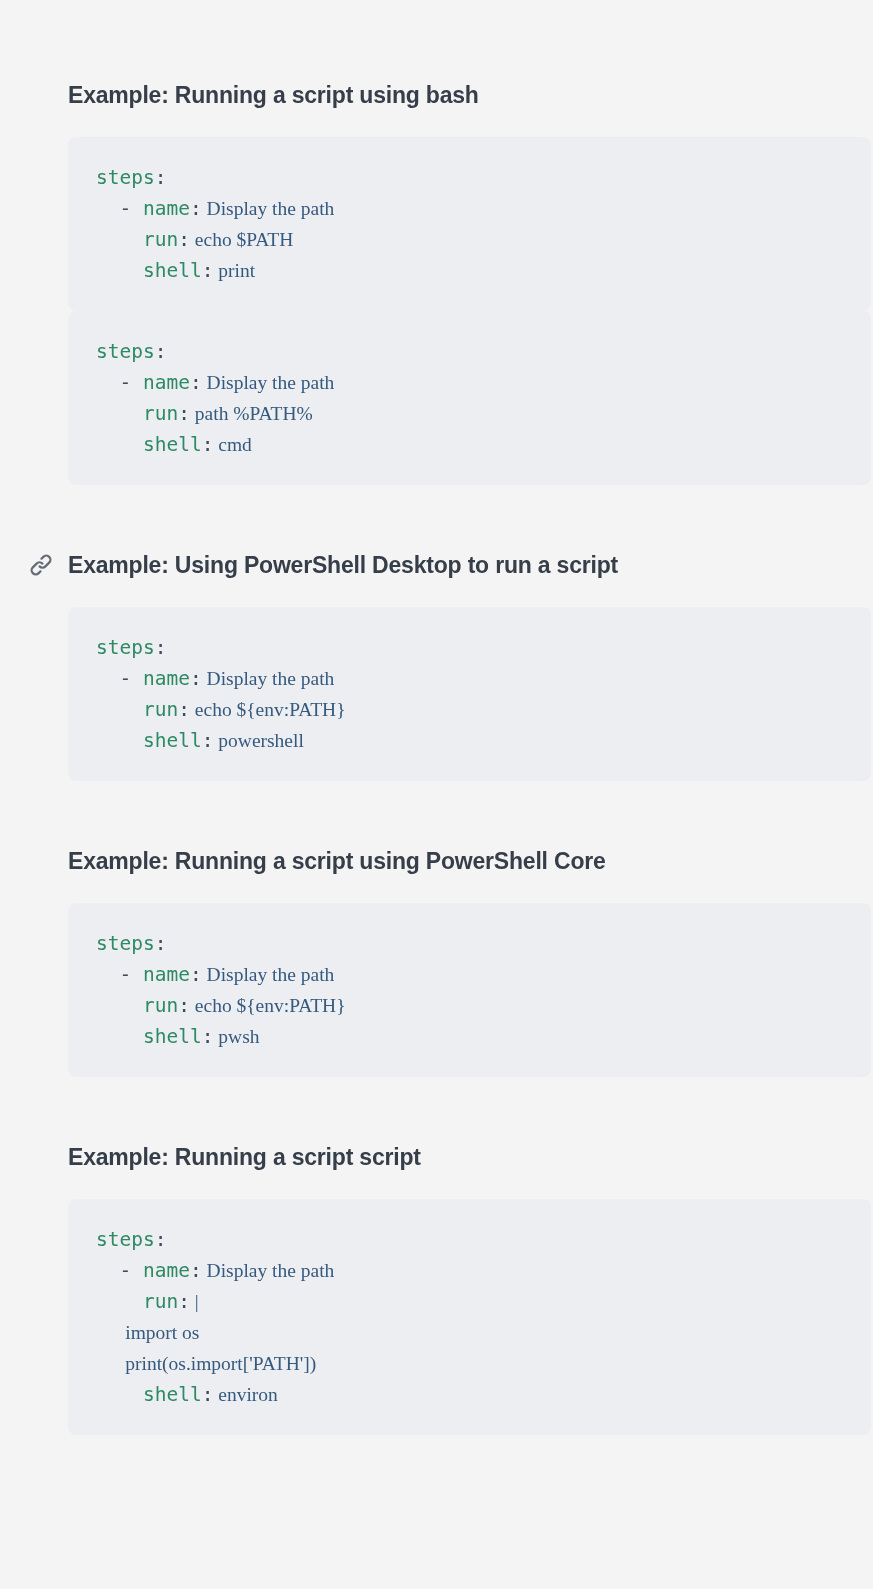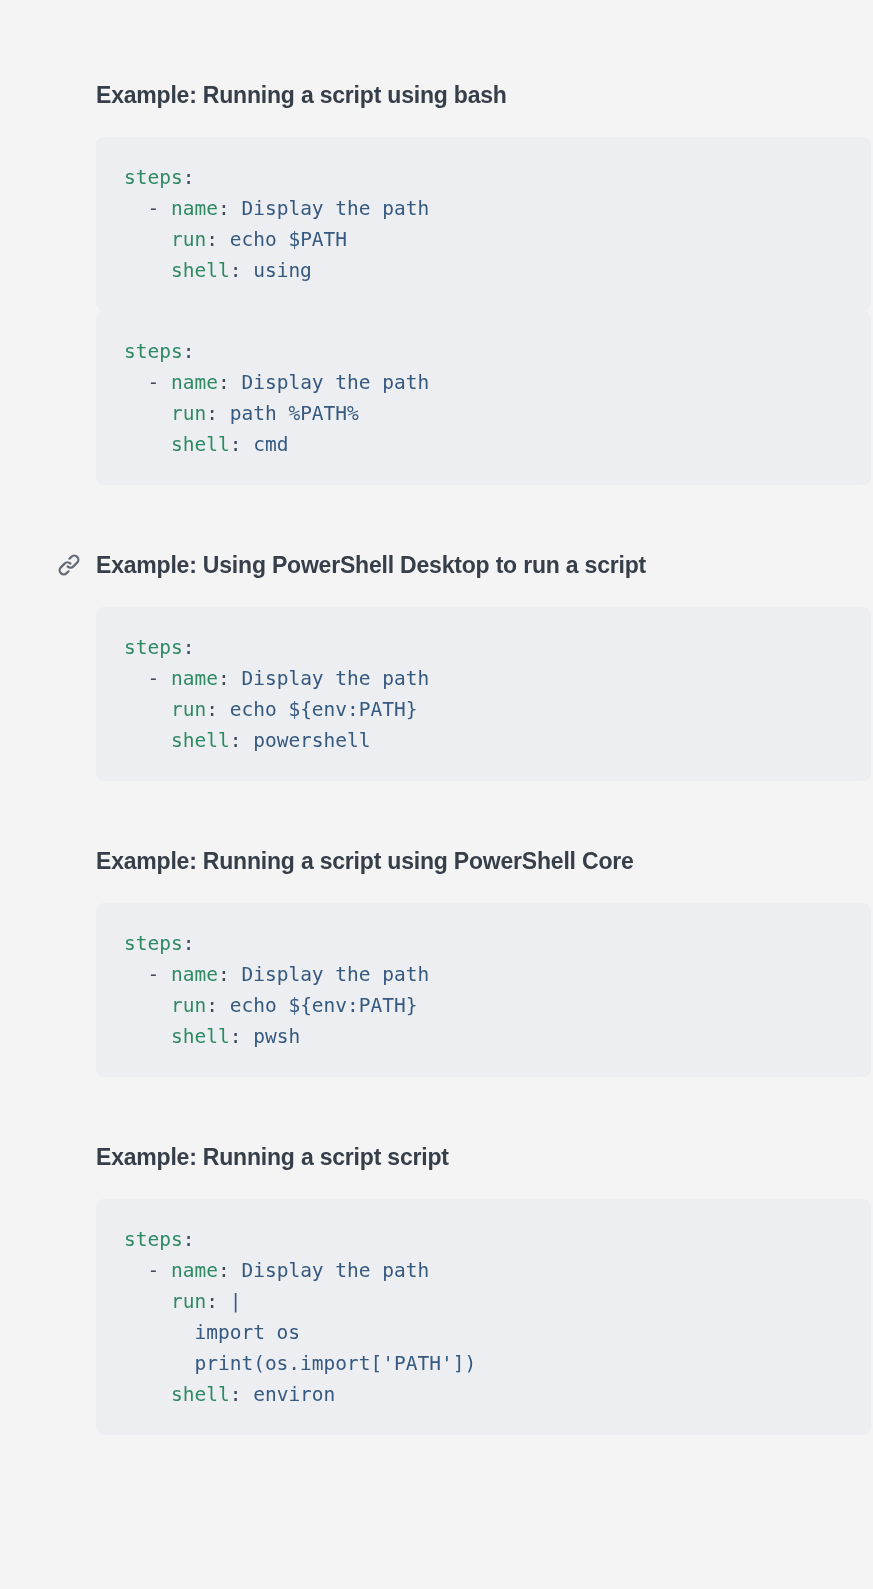--- a/index.html
+++ b/index.html
@@ -20,7 +20,7 @@
     overflow:hidden;
     font-family:"Liberation Sans",sans-serif;
   }
-  main{padding:15px 12px 0 68px;margin-left:28px;}
+  main{padding:15px 12px 0 68px;}
   section.example-section{margin:0;}
   h3.example-heading{
     position:relative;

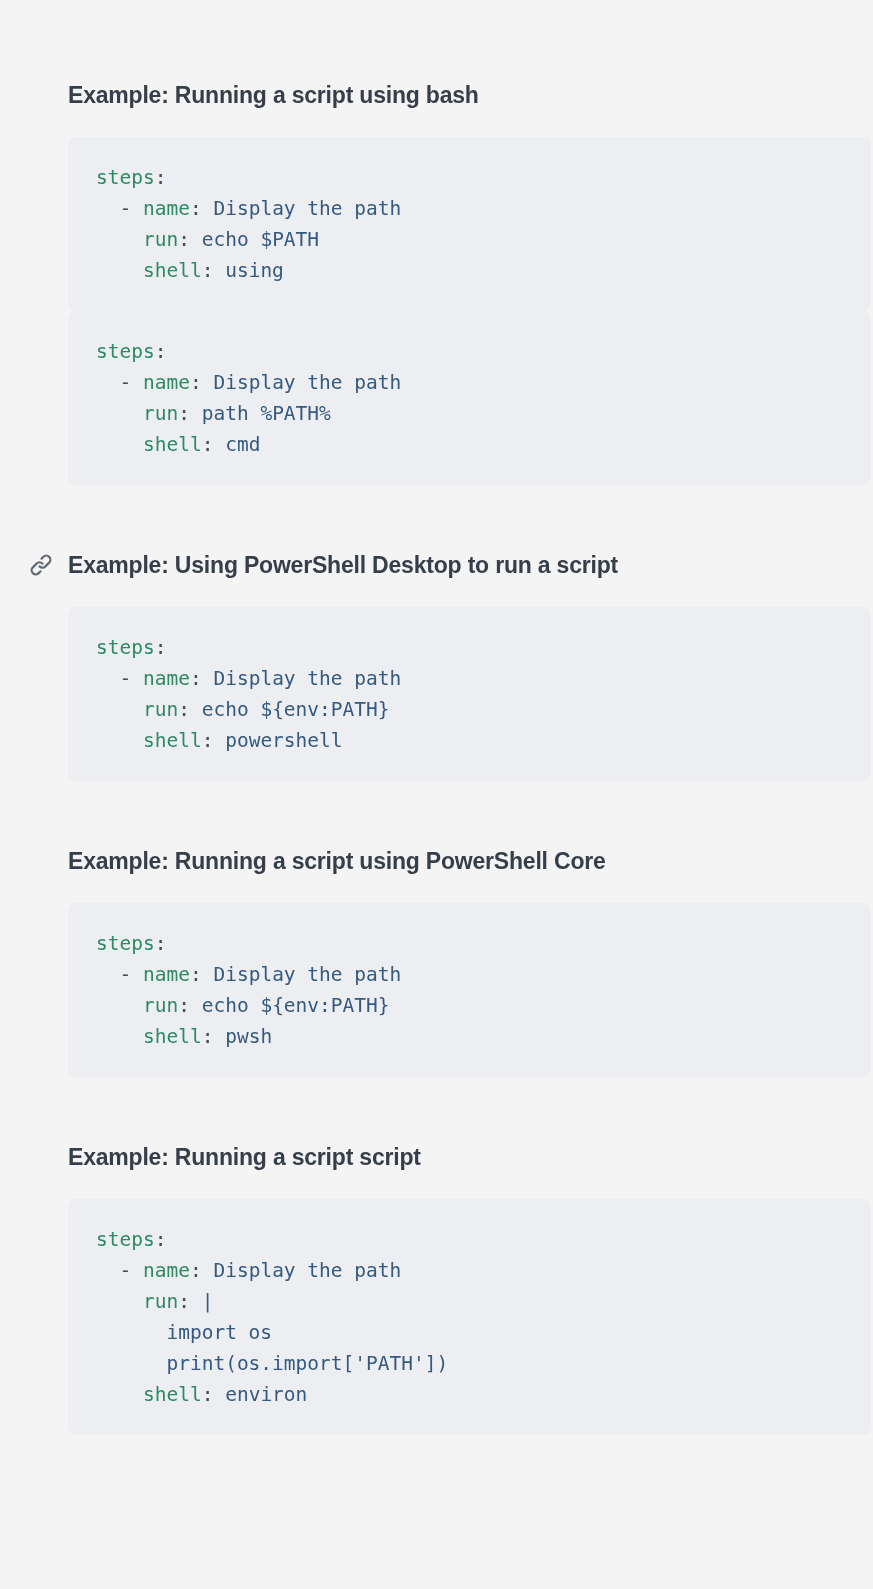--- a/index.html
+++ b/index.html
@@ -64,7 +64,7 @@
   }
   pre.code-block code{font:inherit;}
   .tok-key{color:var(--code-key-color);}
-  .tok-value{color:var(--code-value-color);}
+  .tok-value{color:var(--code-value-color);font-family:Liberation Serif, serif;}
   .tok-plain{color:var(--code-plain-color);}
 </style>
 </head>

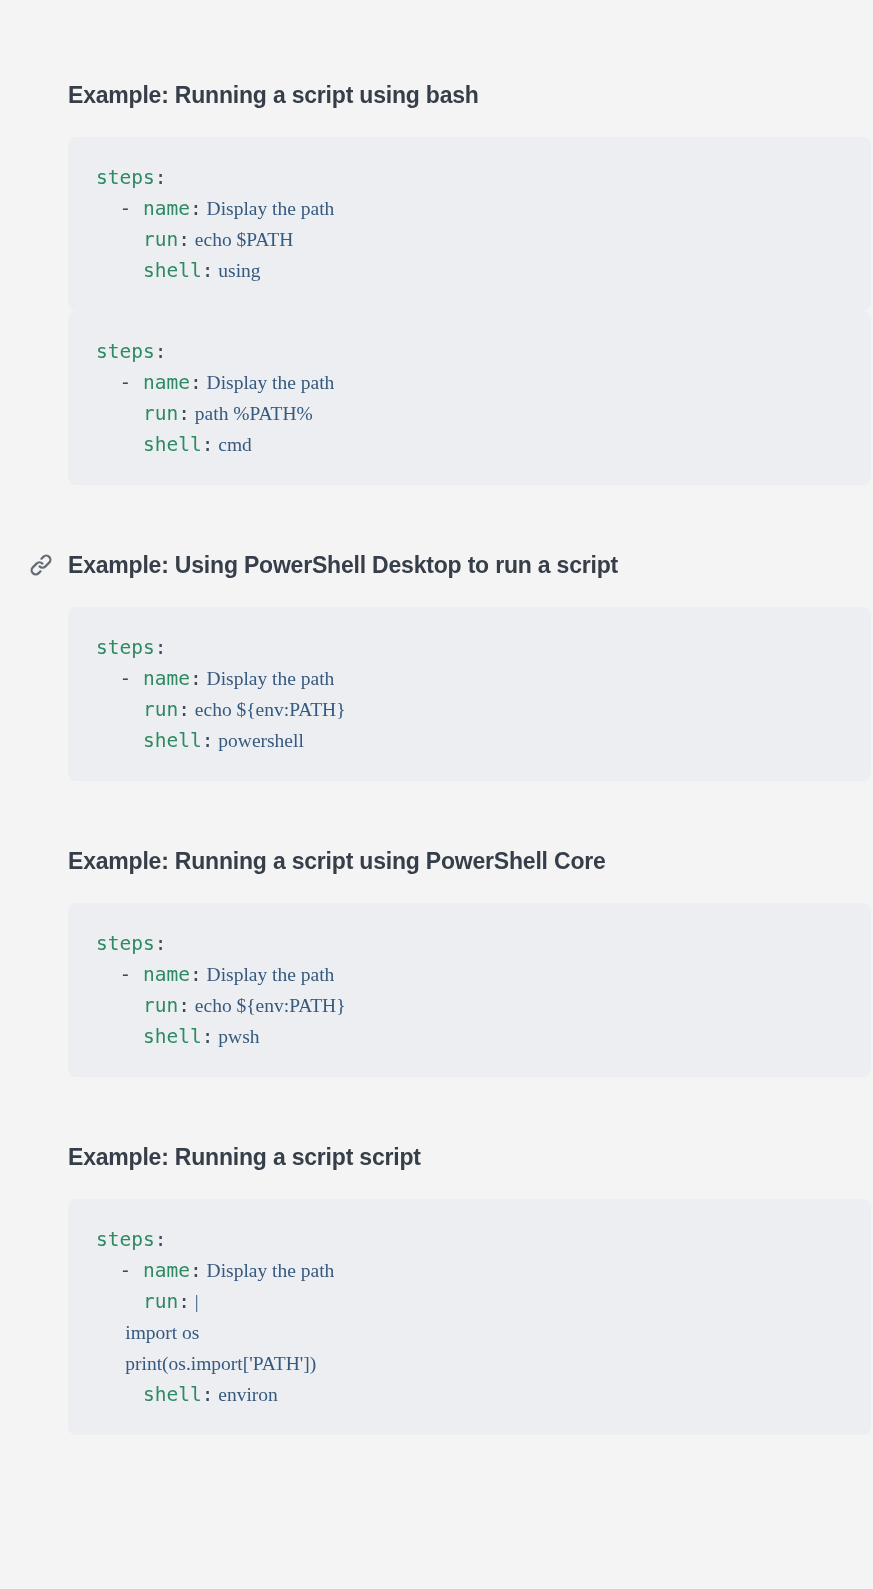--- a/index.html
+++ b/index.html
@@ -79,7 +79,7 @@
     <pre class="code-block"><code><span class="code-line"><span class="tok-key">steps</span><span class="tok-plain">:</span></span>
 <span class="code-line"><span class="tok-plain">  - </span><span class="tok-key">name</span><span class="tok-plain">:</span><span class="tok-value"> Display the path</span></span>
 <span class="code-line"><span class="tok-plain">    </span><span class="tok-key">run</span><span class="tok-plain">:</span><span class="tok-value"> echo $PATH</span></span>
-<span class="code-line"><span class="tok-plain">    </span><span class="tok-key">shell</span><span class="tok-plain">:</span><span class="tok-value"> using</span></span></code></pre>
+<span class="code-line"><span class="tok-plain">    </span><span class="tok-key">shell</span><span class="tok-plain">:</span><span class="tok-value"> print</span></span></code></pre>
   </section>
 
   <section class="example-section" id="example-cmd">

